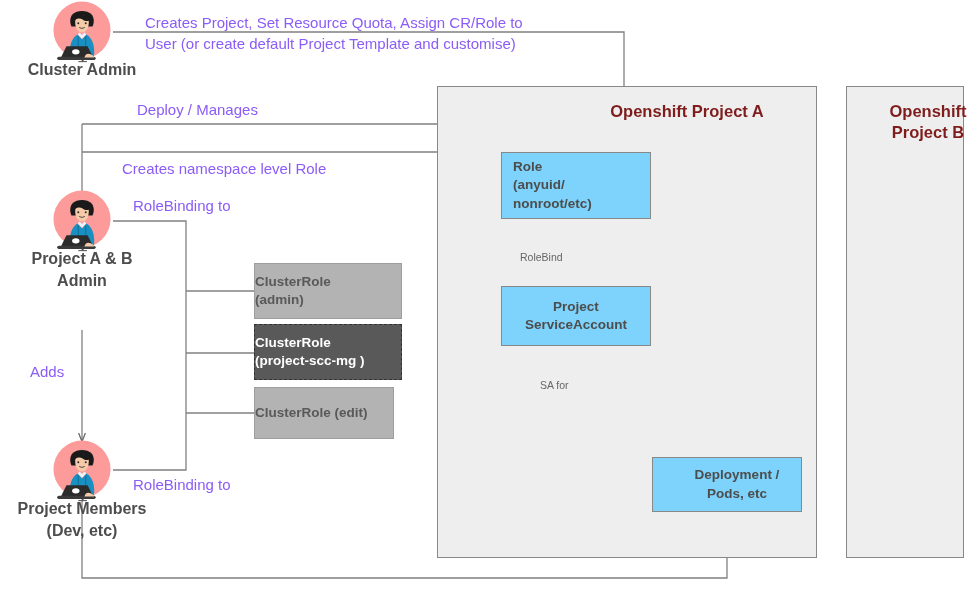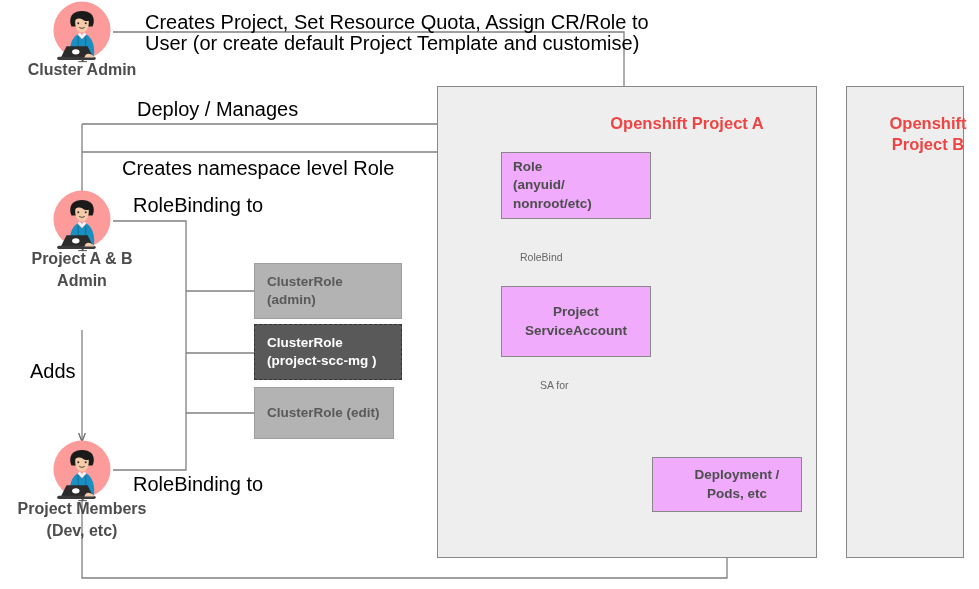--- a/index.html
+++ b/index.html
@@ -65,8 +65,8 @@
 
   .edge-label{
     position:absolute;
-    font-size:20px;
-    color:#000000;
+    font-size:15px;
+    color:#8b5cf6;
     white-space:pre;
     line-height:21px;
   }

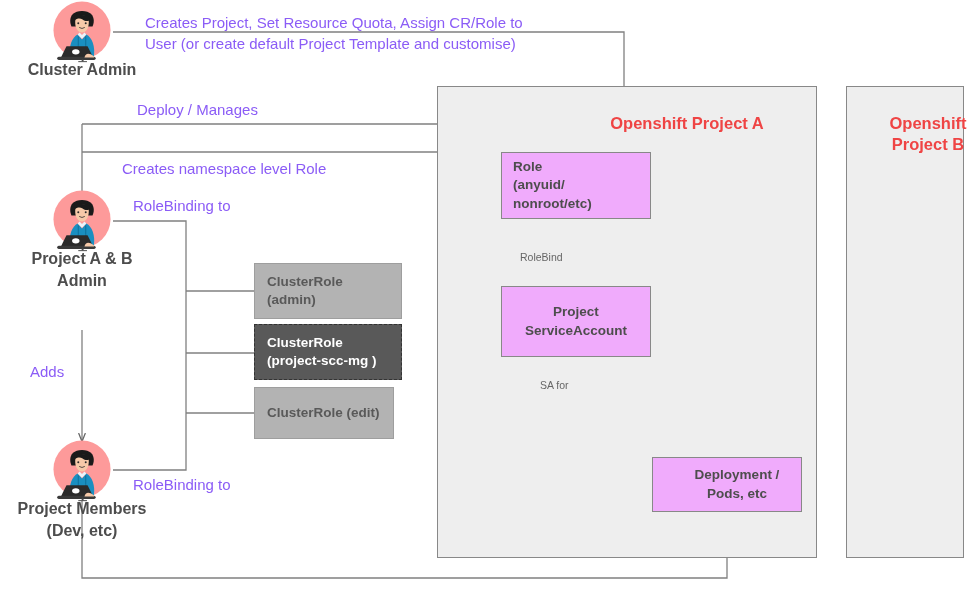--- a/index.html
+++ b/index.html
@@ -23,10 +23,9 @@
     position:absolute;
     font-weight:bold;
     font-size:16.5px;
-    color:#ef4444;
+    color:#7f1d1d;
     text-align:center;
     line-height:21px;
-    margin-top:12px;
   }
 
   .node{

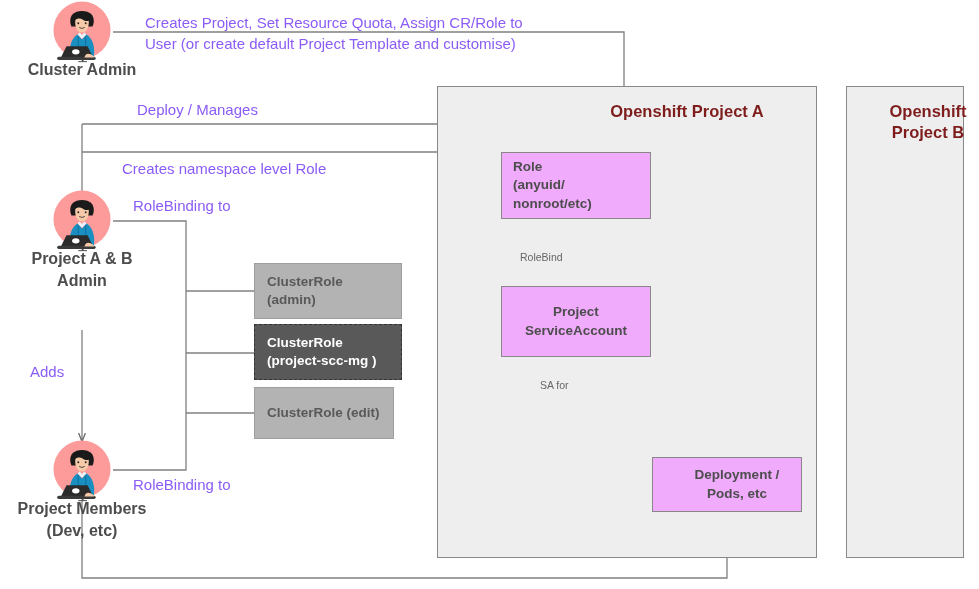--- a/index.html
+++ b/index.html
@@ -40,7 +40,7 @@
     color:#4d4d4d;
   }
   .node.inner{
-    background:#f0abfc;
+    background:#7dd3fc;
     border:1.3px solid #888888;
     padding-left:11px;
   }

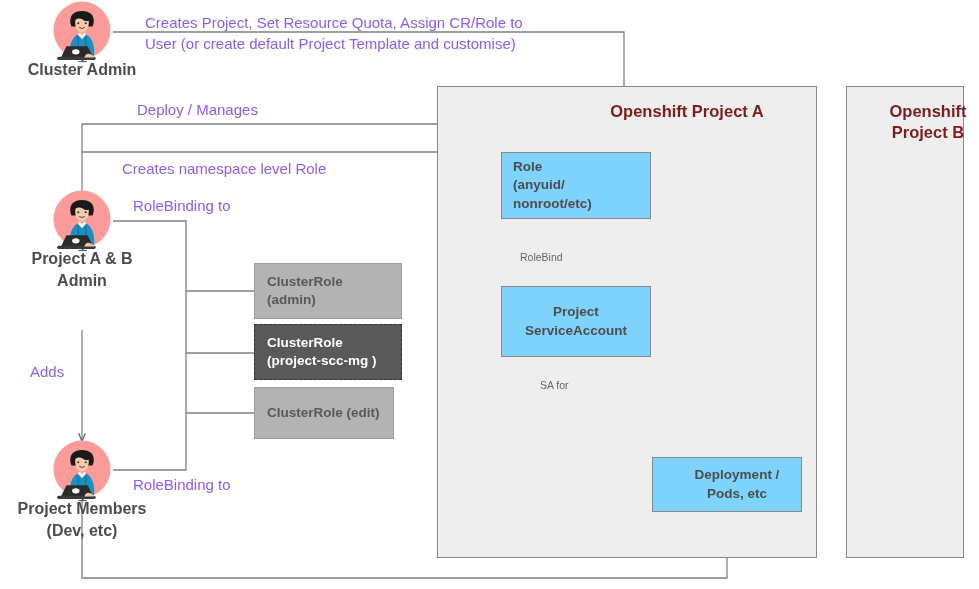--- a/index.html
+++ b/index.html
@@ -52,7 +52,6 @@
     background:#b3b3b3;
     border:1px solid #9e9e9e;
     display:flex;align-items:center;
-    padding-left:12px;
     font-weight:bold;font-size:13.5px;line-height:18.5px;
     color:#595959;
   }

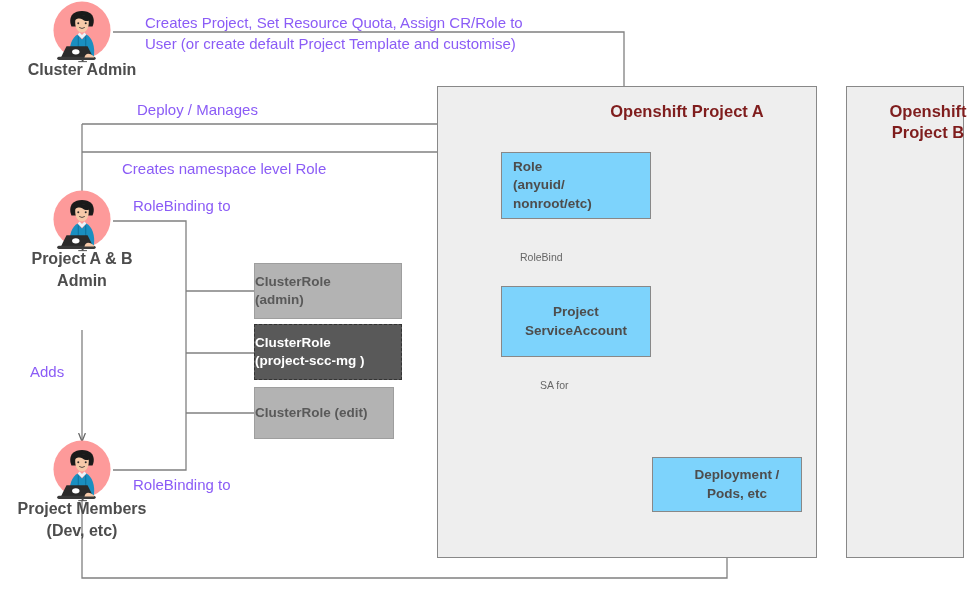--- a/index.html
+++ b/index.html
@@ -135,7 +135,7 @@
 (anyuid/
 nonroot/etc)</div>
 
-  <div class="node inner centered" style="left:501px;top:286px;width:150px;height:71px;white-space:pre-line;">Project
+  <div class="node inner centered" style="left:501px;top:286px;width:150px;height:60px;white-space:pre-line;">Project
 ServiceAccount</div>
 
   <div class="node inner centered" style="left:652px;top:457px;width:150px;height:55px;white-space:pre-line;padding-left:20px;">Deployment /

